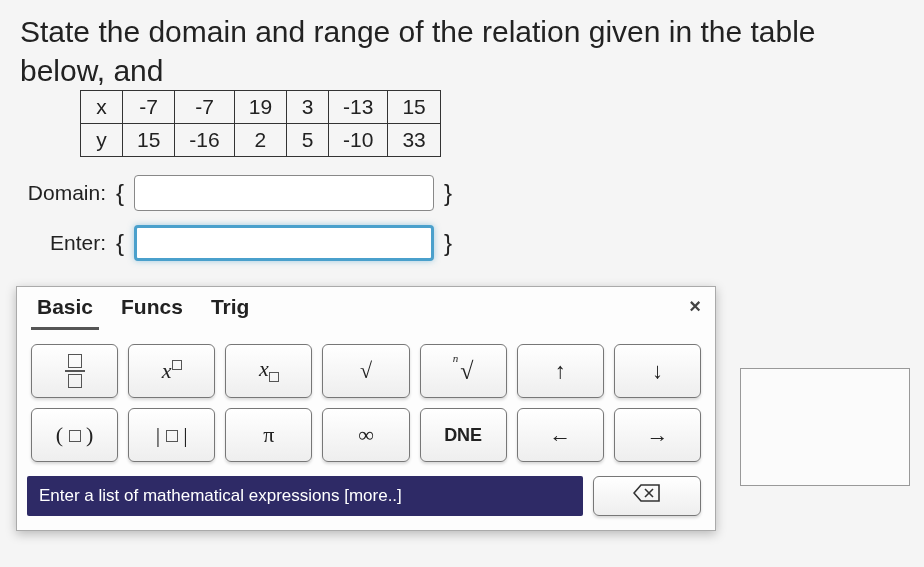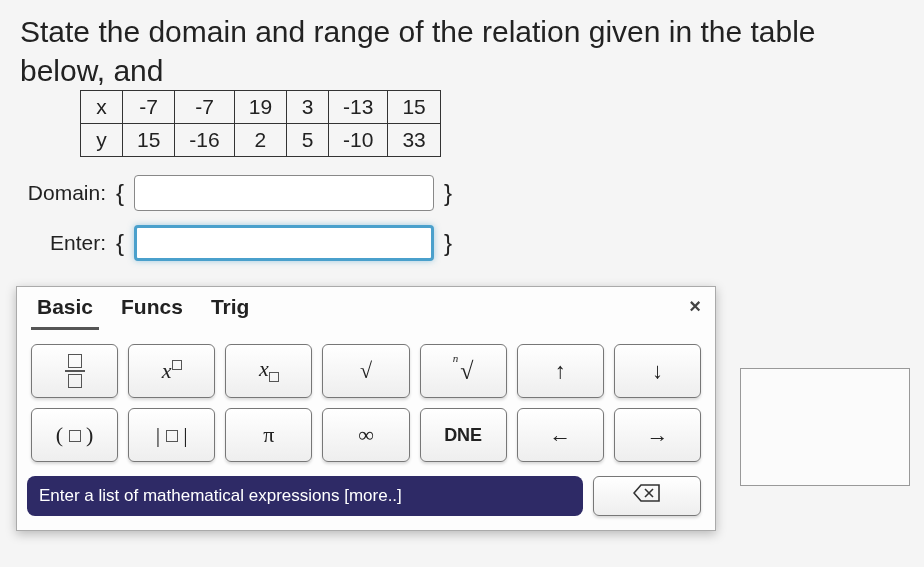--- a/index.html
+++ b/index.html
@@ -122,7 +122,7 @@
       color: #fff;
       font-size: 17px;
       padding: 10px 12px;
-      border-radius: 8px;
+      border-radius: 2px;
     }
     .backspace {
       flex: 1;

